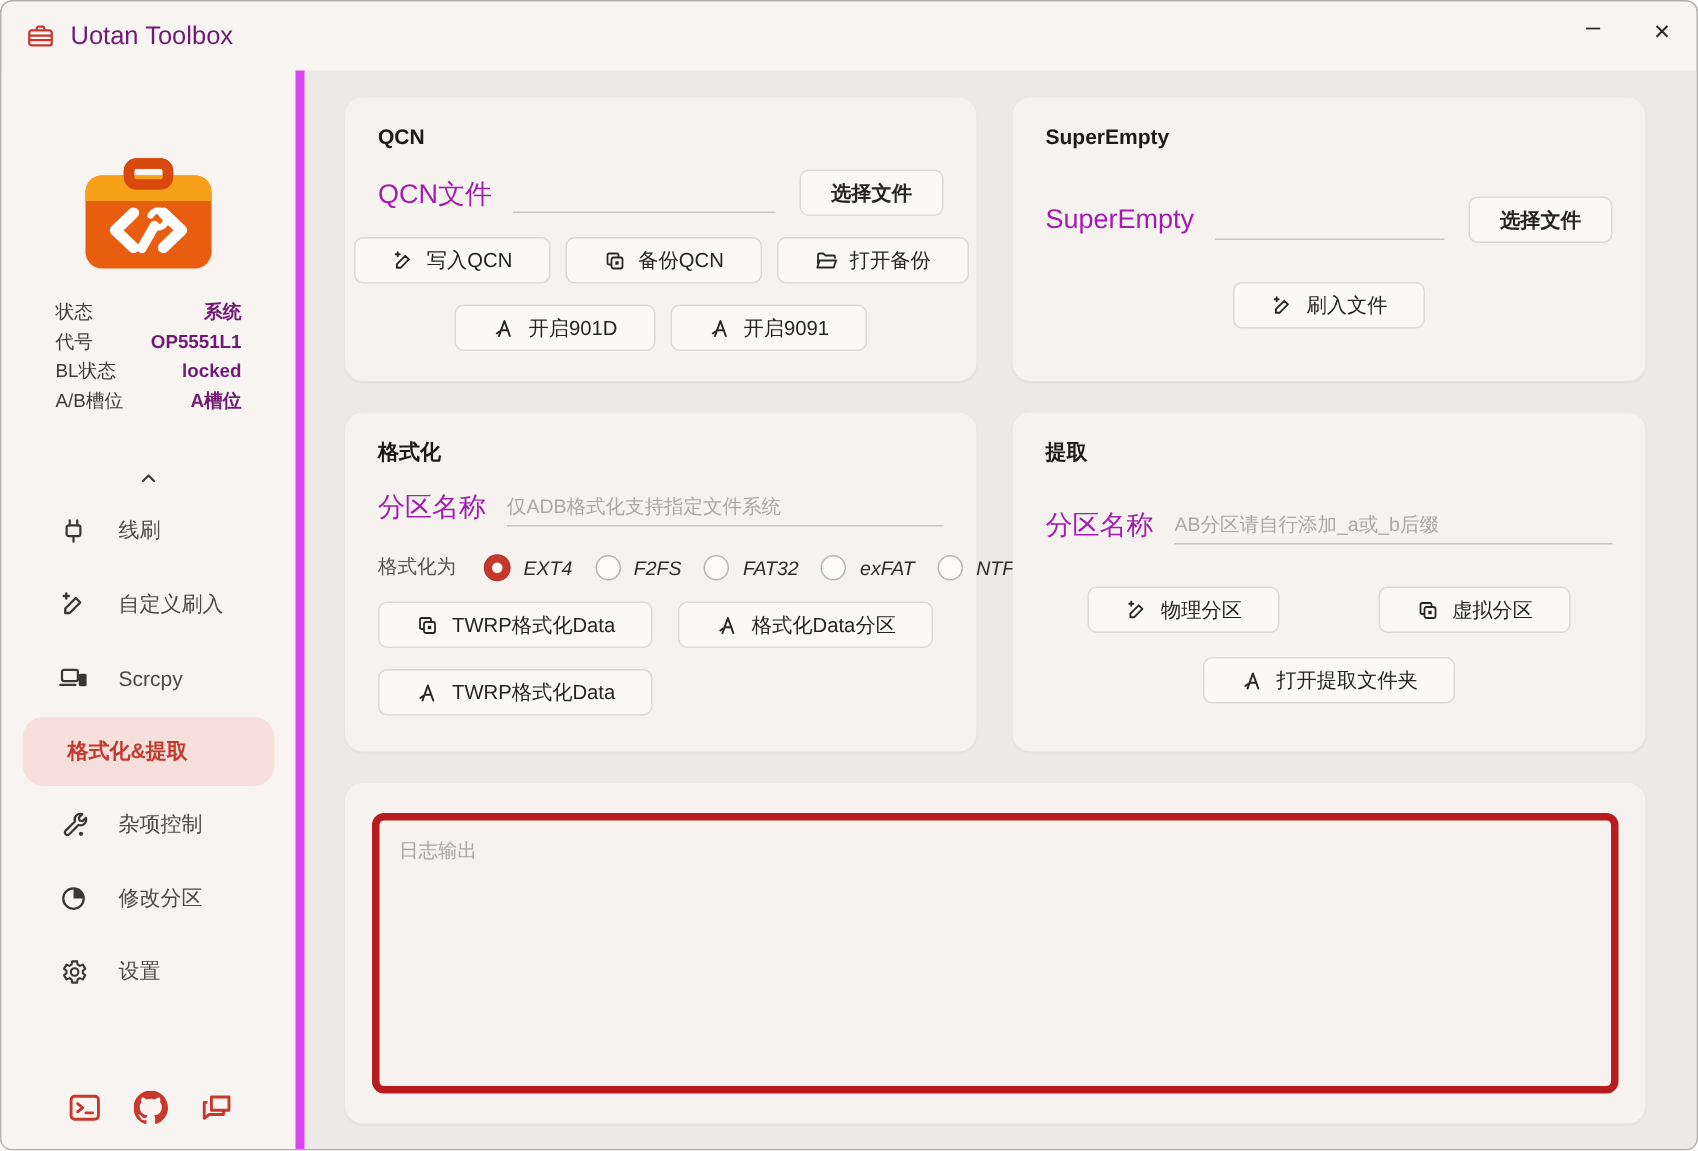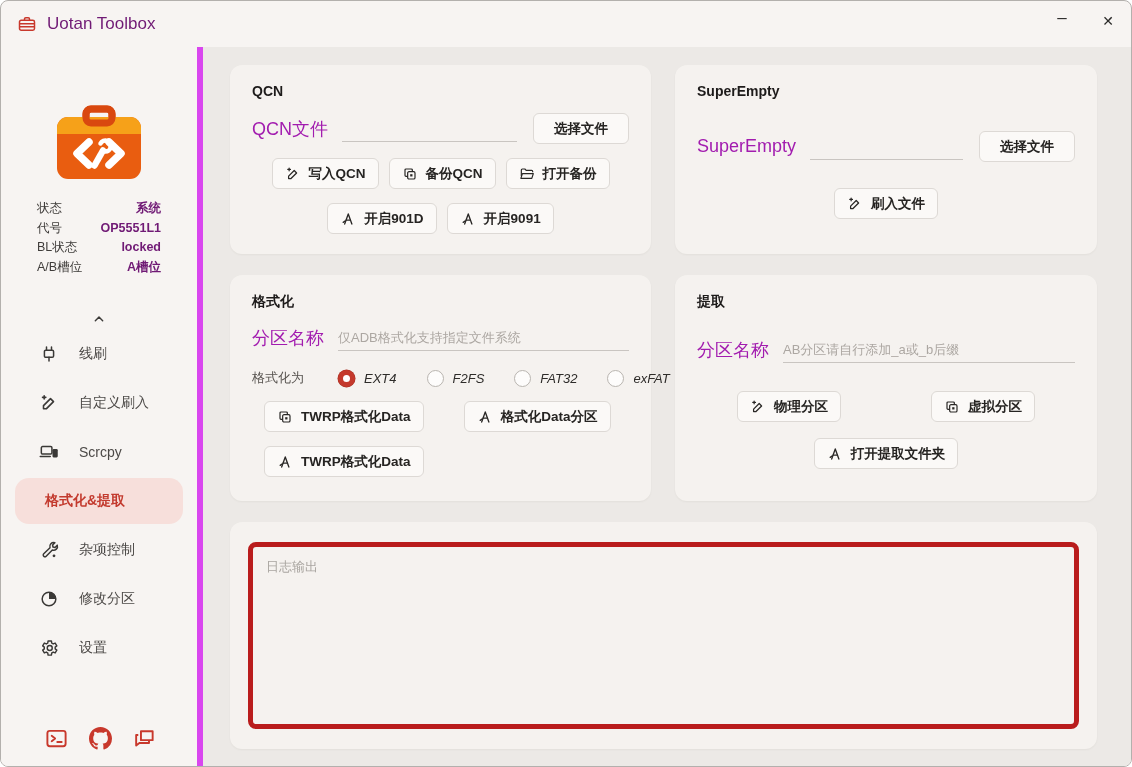--- a/index.html
+++ b/index.html
@@ -59,8 +59,8 @@
   .underline-input::placeholder { color:#aca7a2; }
 
   .btn { display:inline-flex; align-items:center; justify-content:center; gap:8px; background:#fbf9f7;
-         border:1px solid #ddd9d5; border-radius:6px; height:31px; padding:0 12px; font-size:13.5px;
-         color:#262422; font-family:inherit; white-space:nowrap; cursor:default;font-weight:bold; }
+         border:1px solid #ddd9d5; border-radius:6px; height:31px; padding:0 24px; font-size:13.5px;
+         color:#262422; font-family:inherit; white-space:nowrap; cursor:default; }
   .btn .bicon { width:16px; height:16px; color:#2a2826; flex:0 0 auto; }
   .btn .bicon svg { width:100%; height:100%; }
   .choose-btn { margin-left:16px; font-weight:600; padding:0 20px; }

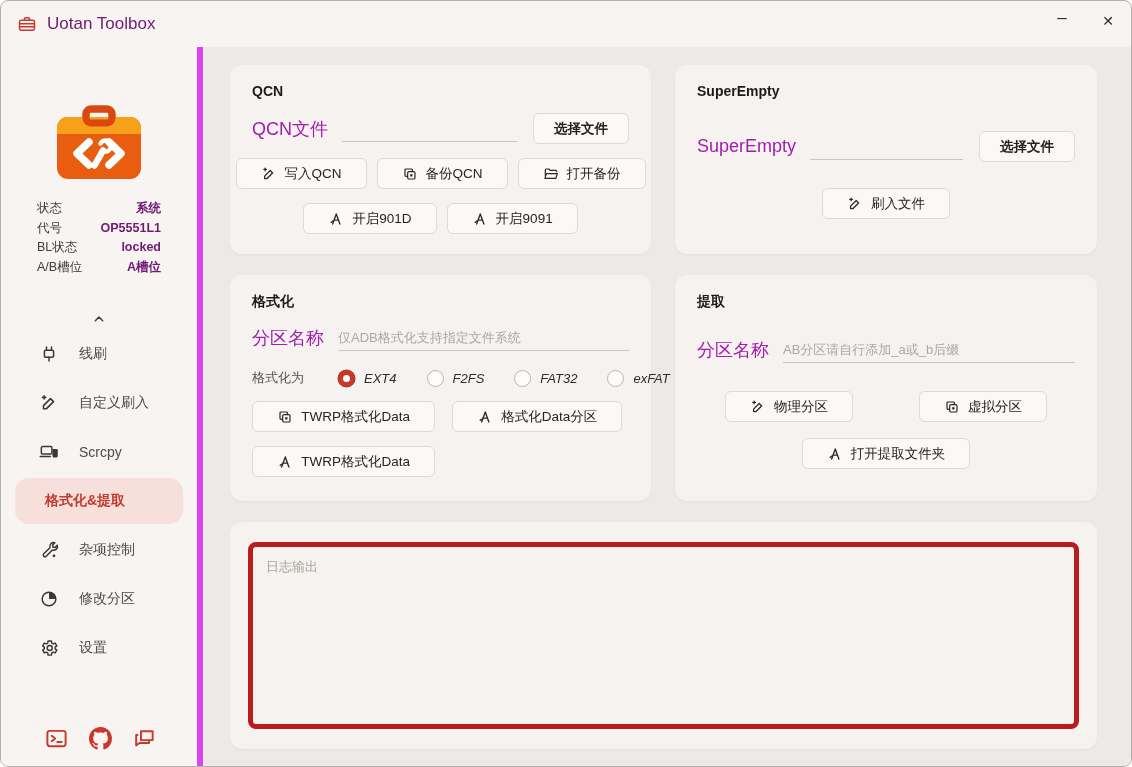--- a/index.html
+++ b/index.html
@@ -69,7 +69,7 @@
   .btn-grid { display:grid; grid-template-columns:1fr 1fr; justify-items:center; gap:14px 10px; margin-top:14px; }
   .center-row { display:flex; justify-content:center; margin-top:26px; }
 
-  .radio-row { display:flex; align-items:center; margin-top:18px;gap:15px; }
+  .radio-row { display:flex; align-items:center; margin-top:18px; }
   .radio-label { font-size:13px; color:#57534f; margin-right:4px; white-space:nowrap; }
   .radio { display:flex; align-items:center; gap:9px; margin-left:15px; cursor:default; }
   .radio .circ { width:17px; height:17px; border-radius:50%; border:1.5px solid #b9b5b0; background:#fdfcfb; }

